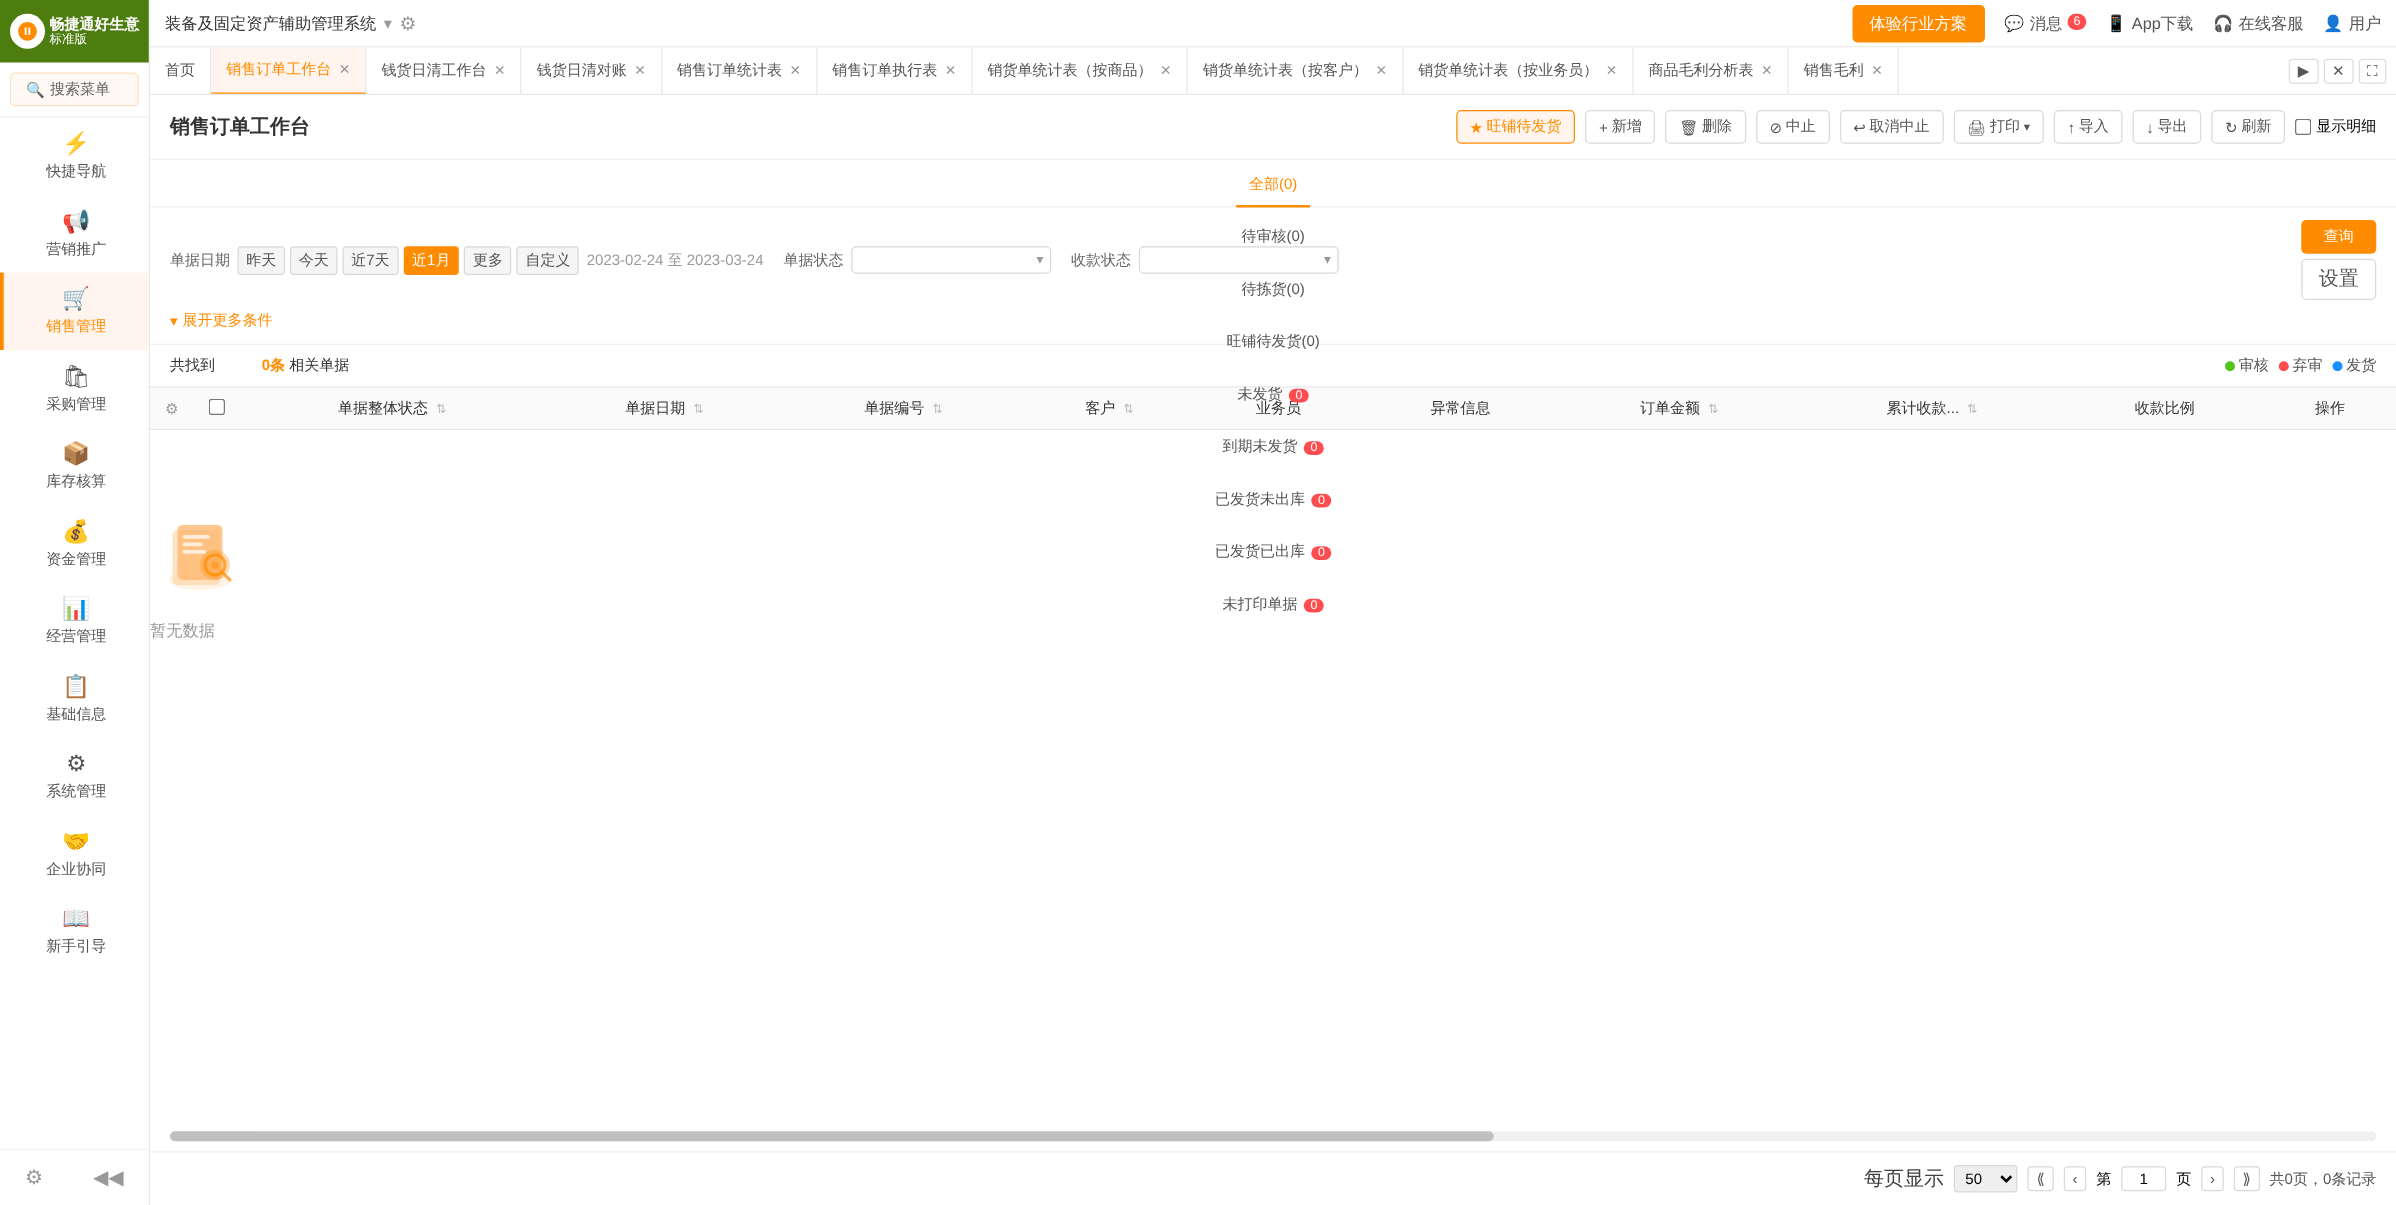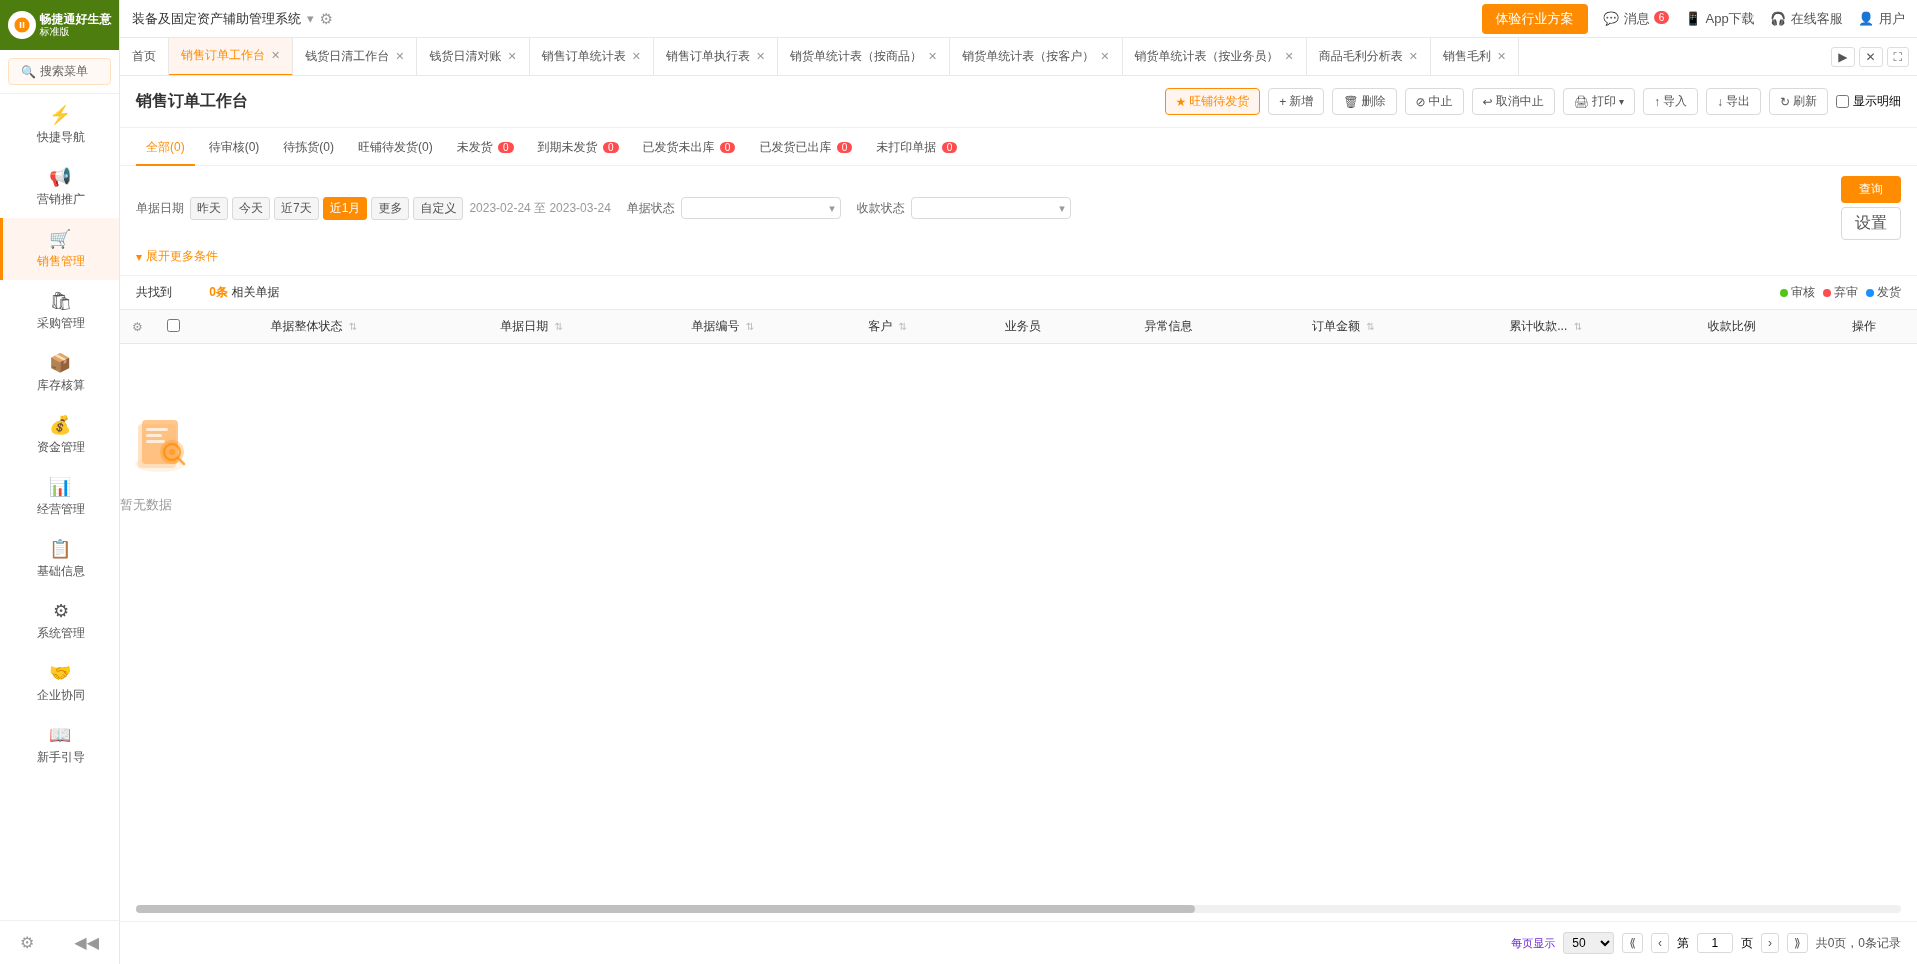--- a/index.html
+++ b/index.html
@@ -49,7 +49,7 @@
     .wb-action-btn.smart { background: #fff5ee; color: #ff8c00; border-color: #ff8c00; }
 
     
-    .filter-tabs { display: flex; align-items: center; padding: 0 16px; border-bottom: 1px solid #f0f0f0; height: 38px; gap: 4px; }
+    .filter-tabs { display: flex; align-items: center; padding: 0 16px; border-bottom: 1px solid #f0f0f0; height: 38px; gap: 4px; flex-direction: column; }
     .filter-tab { padding: 0 10px; height: 38px; line-height: 38px; cursor: pointer; color: #555; font-size: 12px; position: relative; }
     .filter-tab.active { color: #ff8c00; border-bottom: 2px solid #ff8c00; }
     .filter-tab .count-badge { background: #ff4d4f; color: #fff; border-radius: 10px; padding: 0 5px; font-size: 10px; margin-left: 2px; }

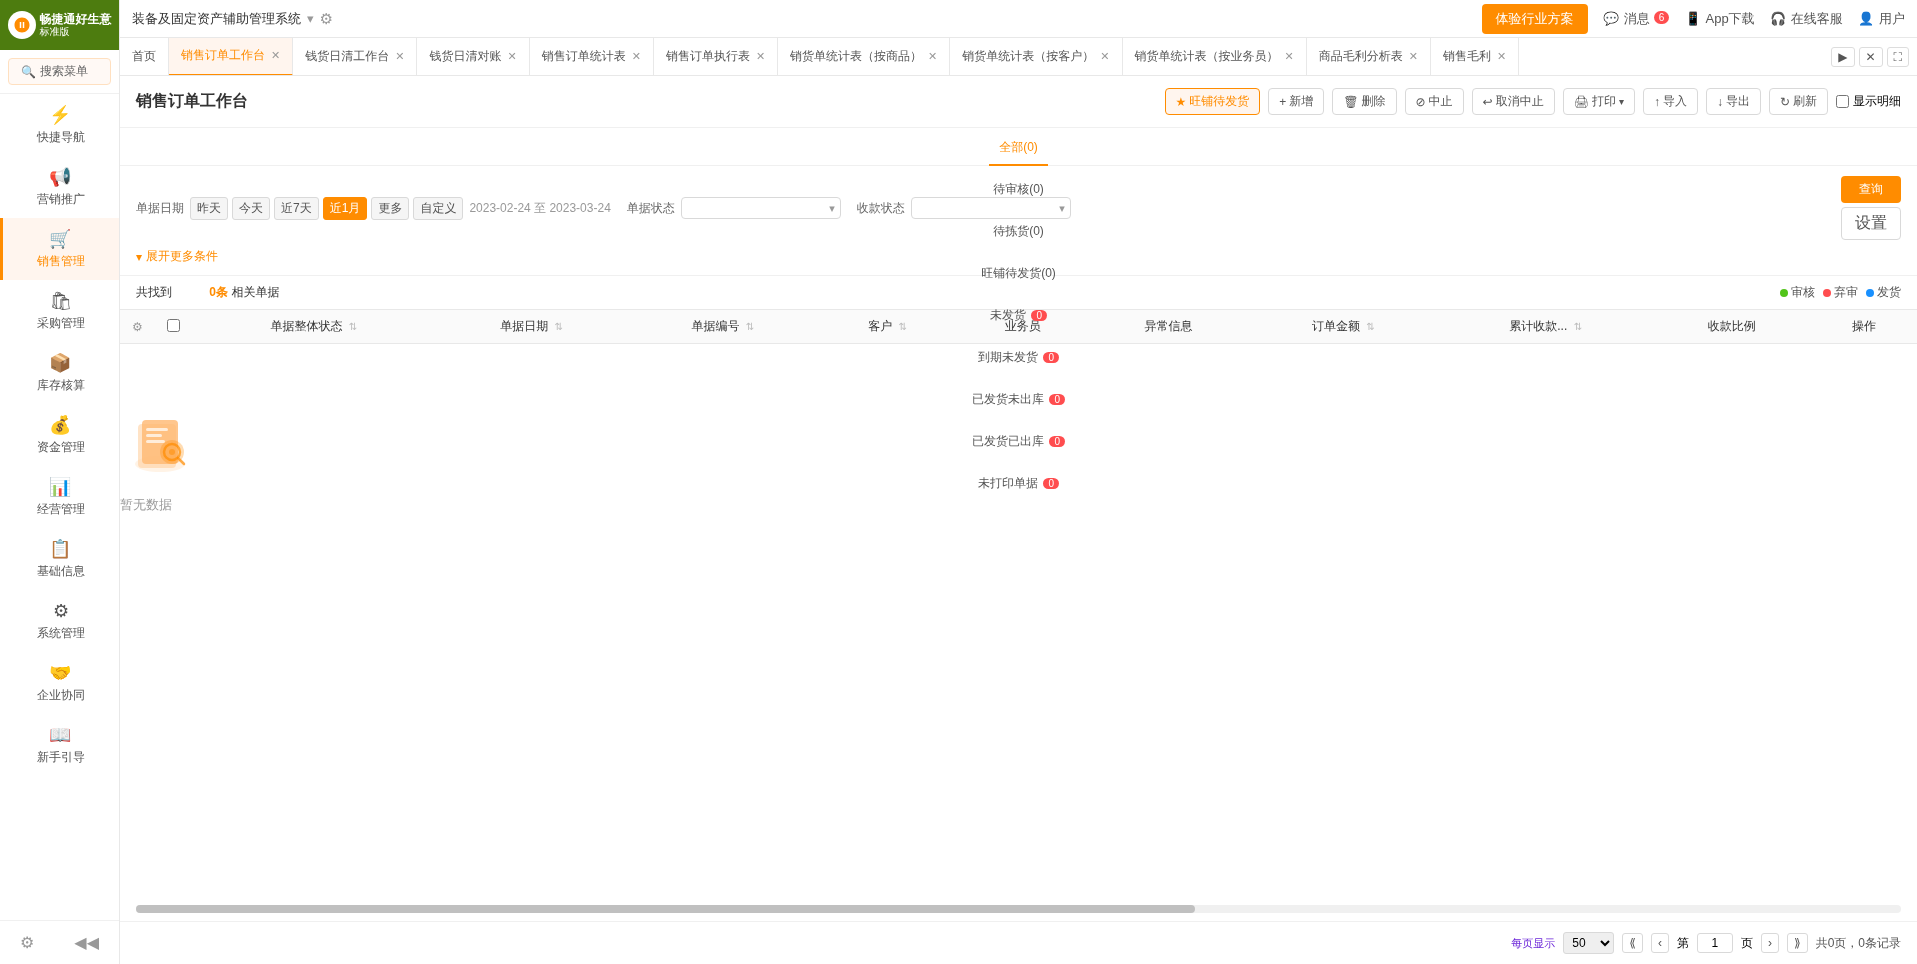--- a/index.html
+++ b/index.html
@@ -93,7 +93,7 @@
 
     
     .pagination { display: flex; align-items: center; justify-content: flex-end; padding: 10px 16px; border-top: 1px solid #f0f0f0; gap: 8px; background: #fff; }
-    .page-size-label { font-size: 11px; color: #6d28d9; }
+    .page-size-label { font-size: 16px; color: #404040; }
     .page-size-select { border: 1px solid #d9d9d9; border-radius: 3px; padding: 2px 4px; font-size: 12px; }
     .page-btn { border: 1px solid #d9d9d9; background: #fff; border-radius: 3px; padding: 2px 6px; cursor: pointer; font-size: 12px; color: #555; }
     .page-input { width: 36px; border: 1px solid #d9d9d9; border-radius: 3px; padding: 2px 4px; font-size: 12px; text-align: center; }

